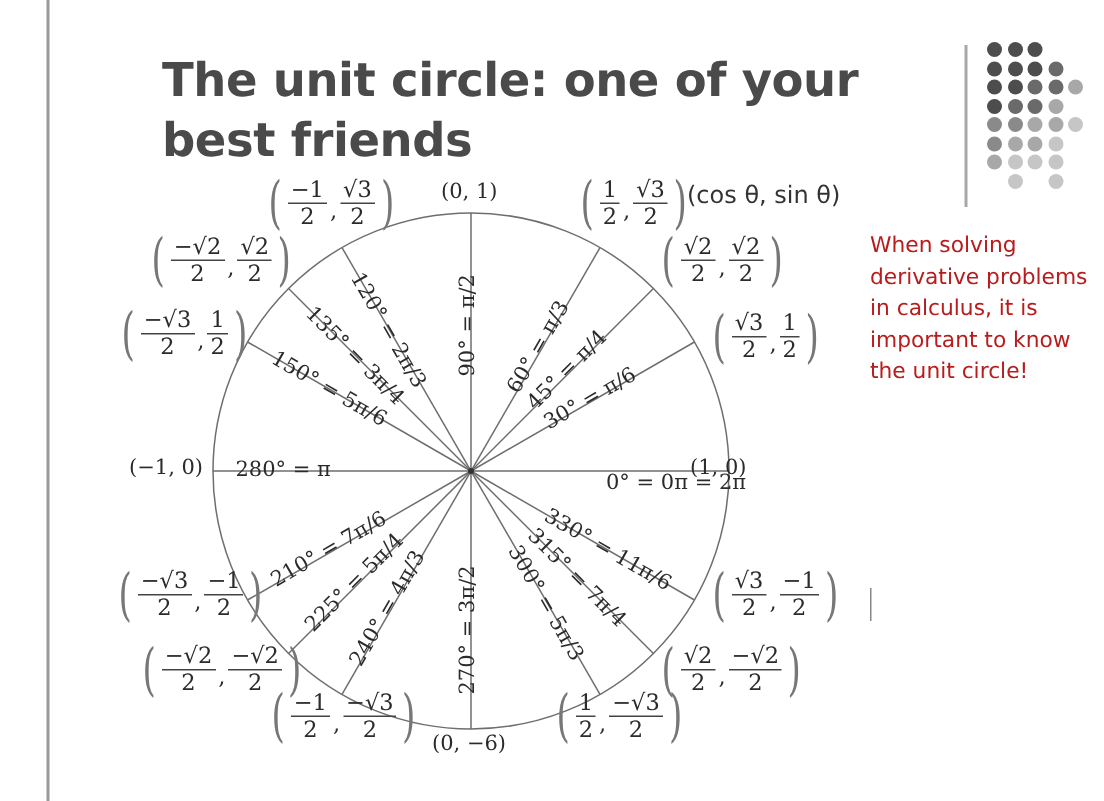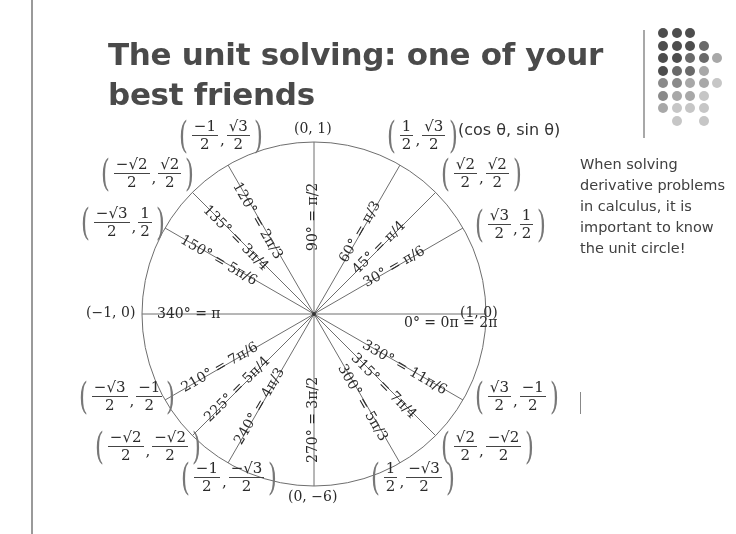--- a/index.html
+++ b/index.html
@@ -49,7 +49,7 @@
 <div class="left-rule"></div>
 <div class="right-rule"></div>
 
-<div class="title">The unit solving: one of your best friends</div>
+<div class="title">The unit circle: one of your best friends</div>
 
 <div class="dots" id="dots">
     <div class="dot" style="left: 0px; top: 0px; background: rgb(77, 77, 77);"></div>

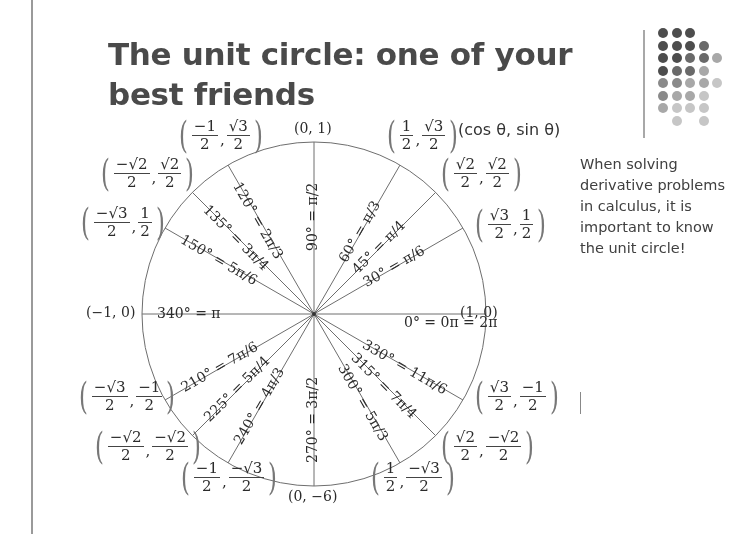--- a/index.html
+++ b/index.html
@@ -20,7 +20,7 @@
     .dot { position: absolute; width: 10px; height: 10px; border-radius: 50%; }
     .side-note {
       position: absolute; left: 580px; top: 154px; width: 150px;
-      font-family: "DejaVu Sans", sans-serif; font-size: 14.5px; line-height: 21px; color: #404040;
+      font-family: "DejaVu Sans", sans-serif; font-size: 14.5px; line-height: 21px; color: #b91c1c;
     }
     .circle-svg { position: absolute; left: 0; top: 0; }
     .label {

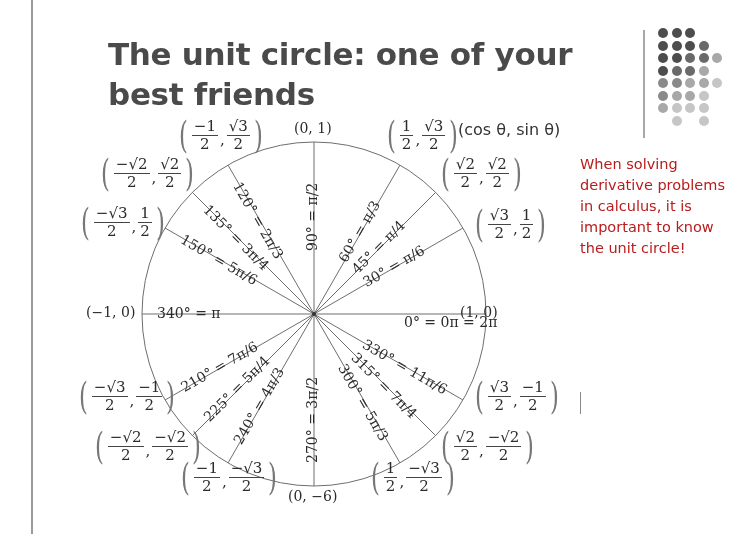--- a/index.html
+++ b/index.html
@@ -119,7 +119,7 @@
     <div class="label" style="left: 237px; top: 175.096px; transform: rotate(60deg);">120° = 2π/3</div>
     <div class="label" style="left: 205.934px; top: 198.934px; transform: rotate(45deg);">135° = 3π/4</div>
     <div class="label" style="left: 182.096px; top: 230px; transform: rotate(30deg);">150° = 5π/6</div>
-    <div class="label" style="left: 157px; top: 305px; transform: rotate(0deg);">340° = π</div>
+    <div class="label" style="left: 157px; top: 305px; transform: rotate(0deg);">280° = π</div>
     <div class="label" style="left: 182.096px; top: 380px; transform: rotate(-30deg);">210° = 7π/6</div>
     <div class="label" style="left: 205.934px; top: 411.066px; transform: rotate(-45deg);">225° = 5π/4</div>
     <div class="label" style="left: 237px; top: 434.904px; transform: rotate(-60deg);">240° = 4π/3</div>

